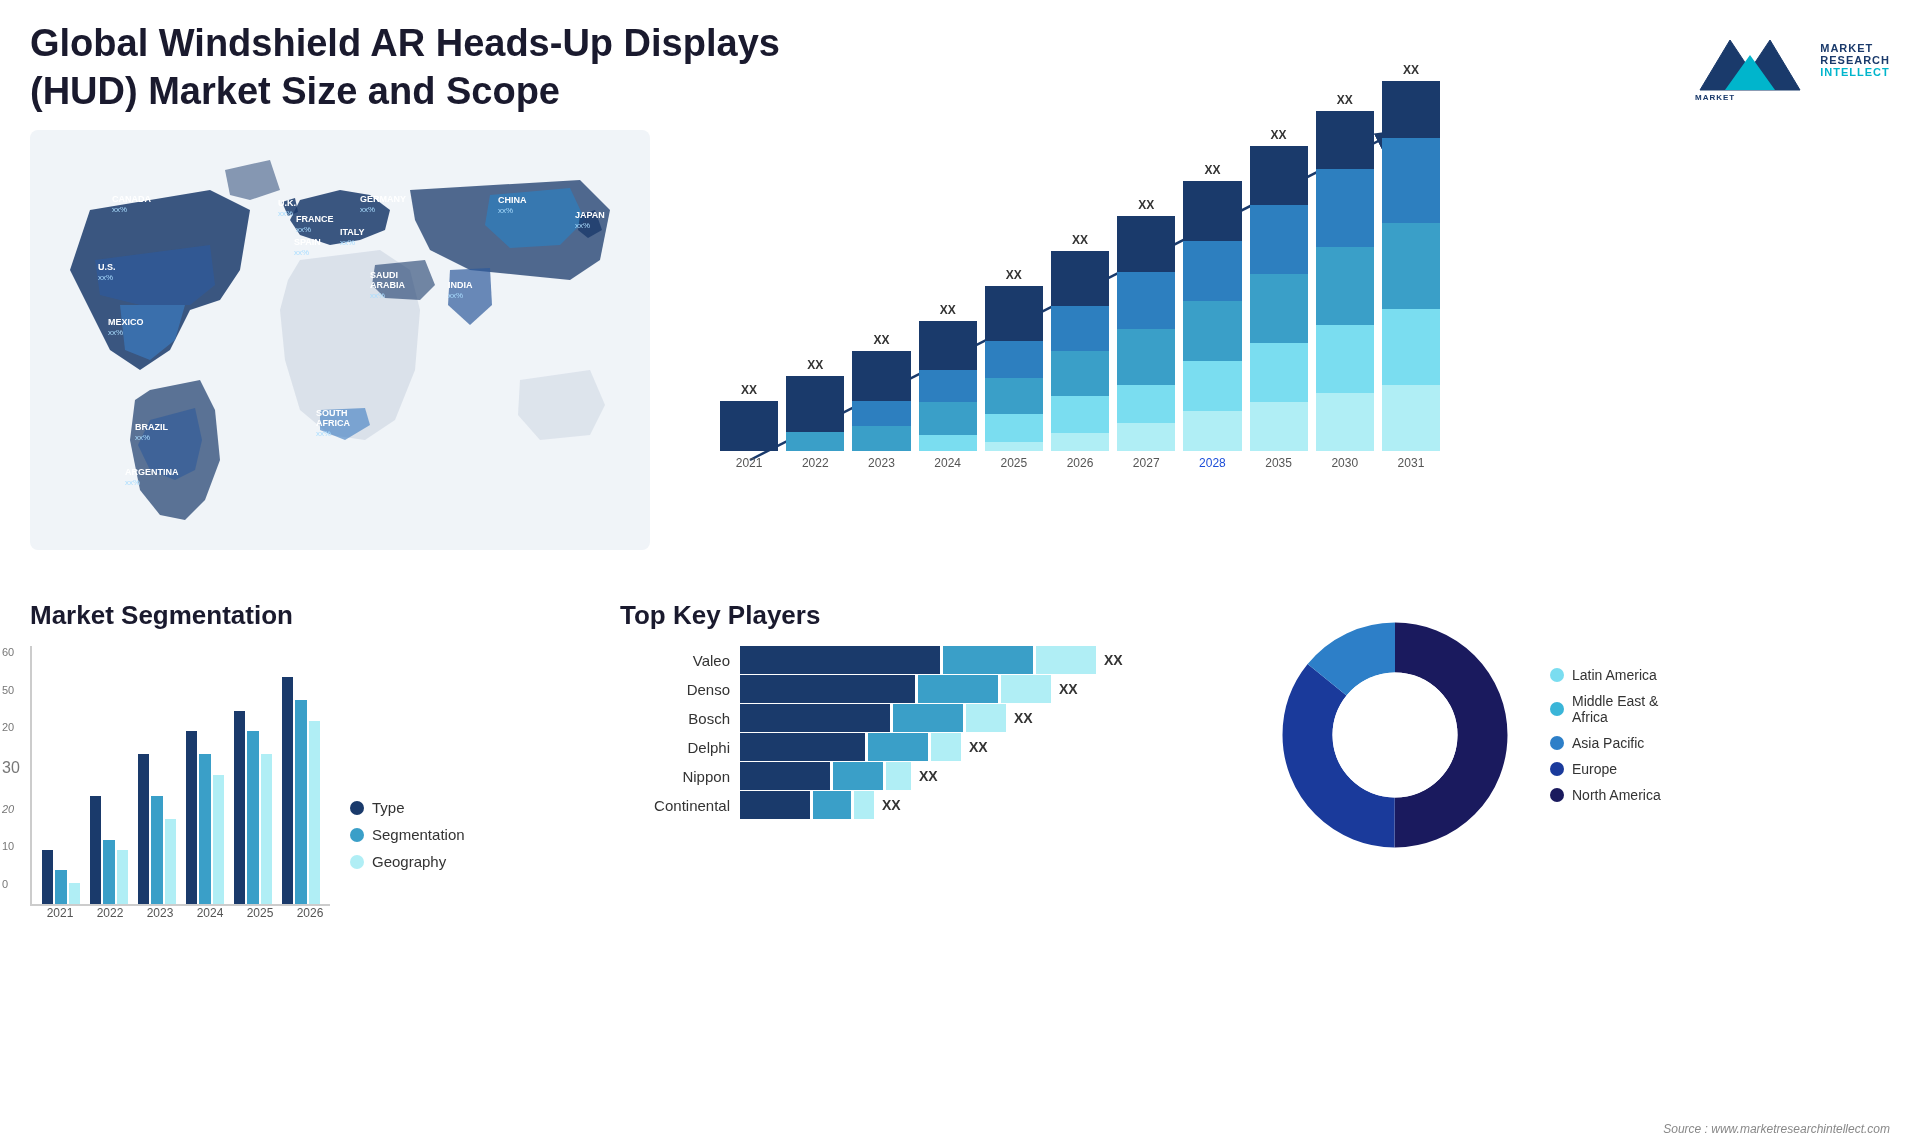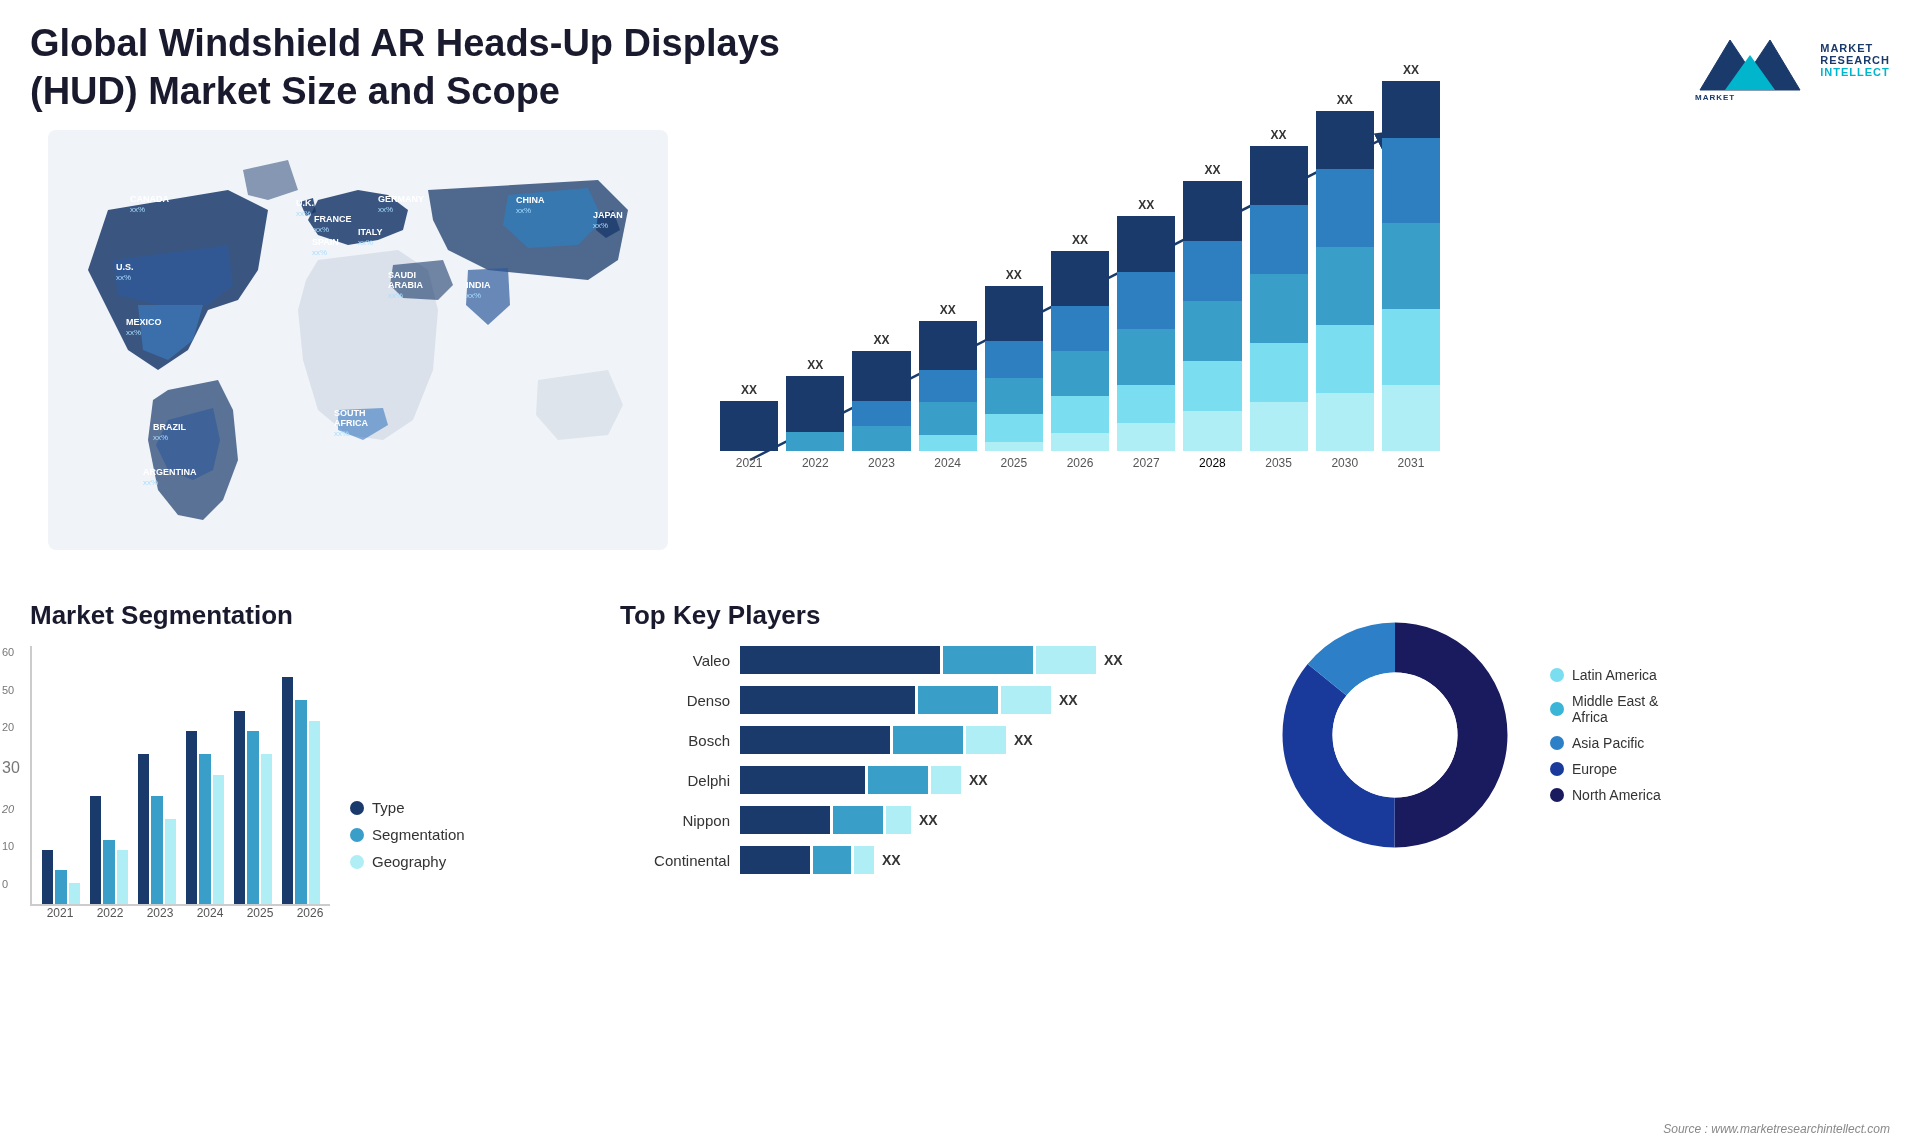--- a/index.html
+++ b/index.html
@@ -50,7 +50,6 @@
       left: 30px;
       width: 620px;
       height: 298px;
-      margin-left: 18px;
     }
 
     

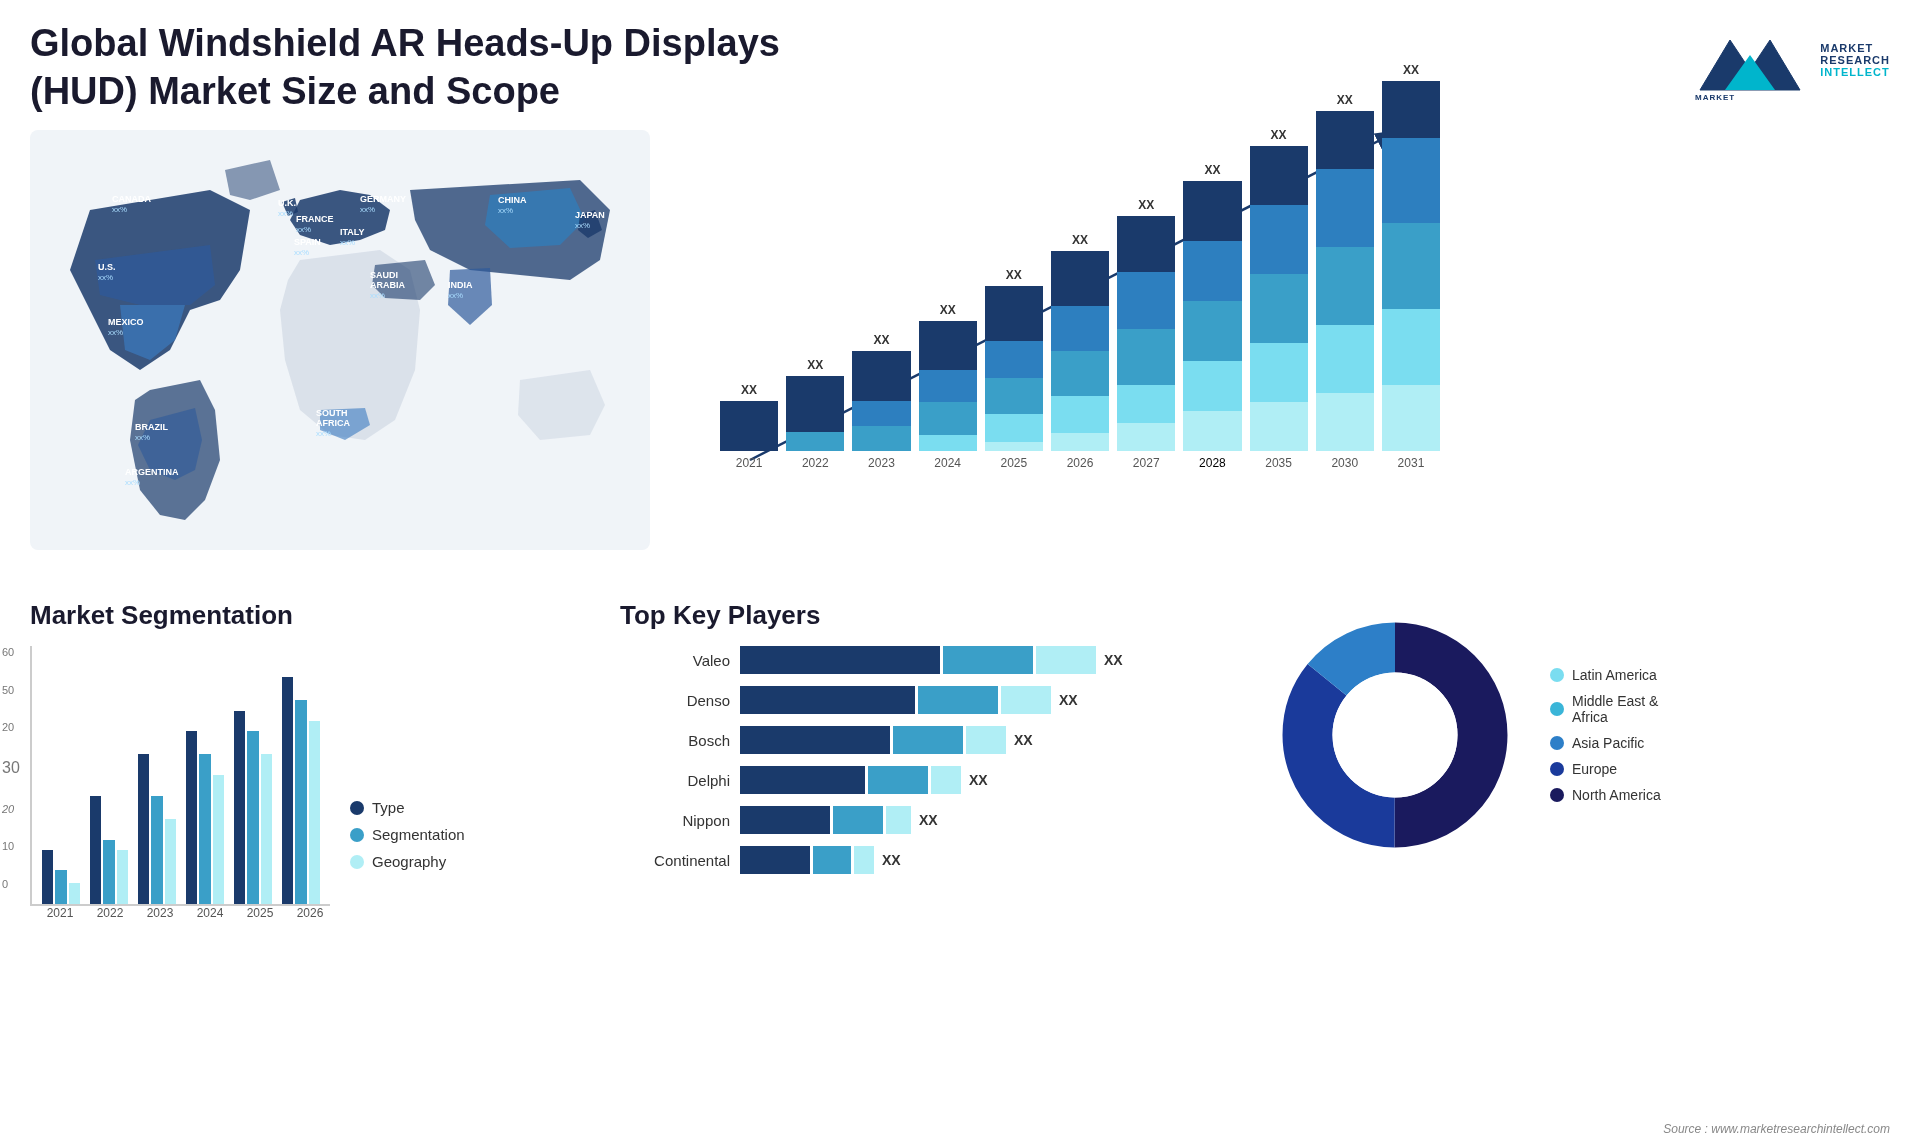--- a/index.html
+++ b/index.html
@@ -387,7 +387,7 @@
           <div style="background:#7addf0;flex:2.5;"></div>
           <div style="background:#b0eef5;flex:2;"></div>
         </div>
-        <span style="font-size:12px;color:#000000;margin-top:5px;">2028</span>
+        <span style="font-size:12px;color:#1d4ed8;margin-top:5px;">2028</span>
       </div>
 
       <div class="bar-group" style="flex:1;display:flex;flex-direction:column;align-items:center;">

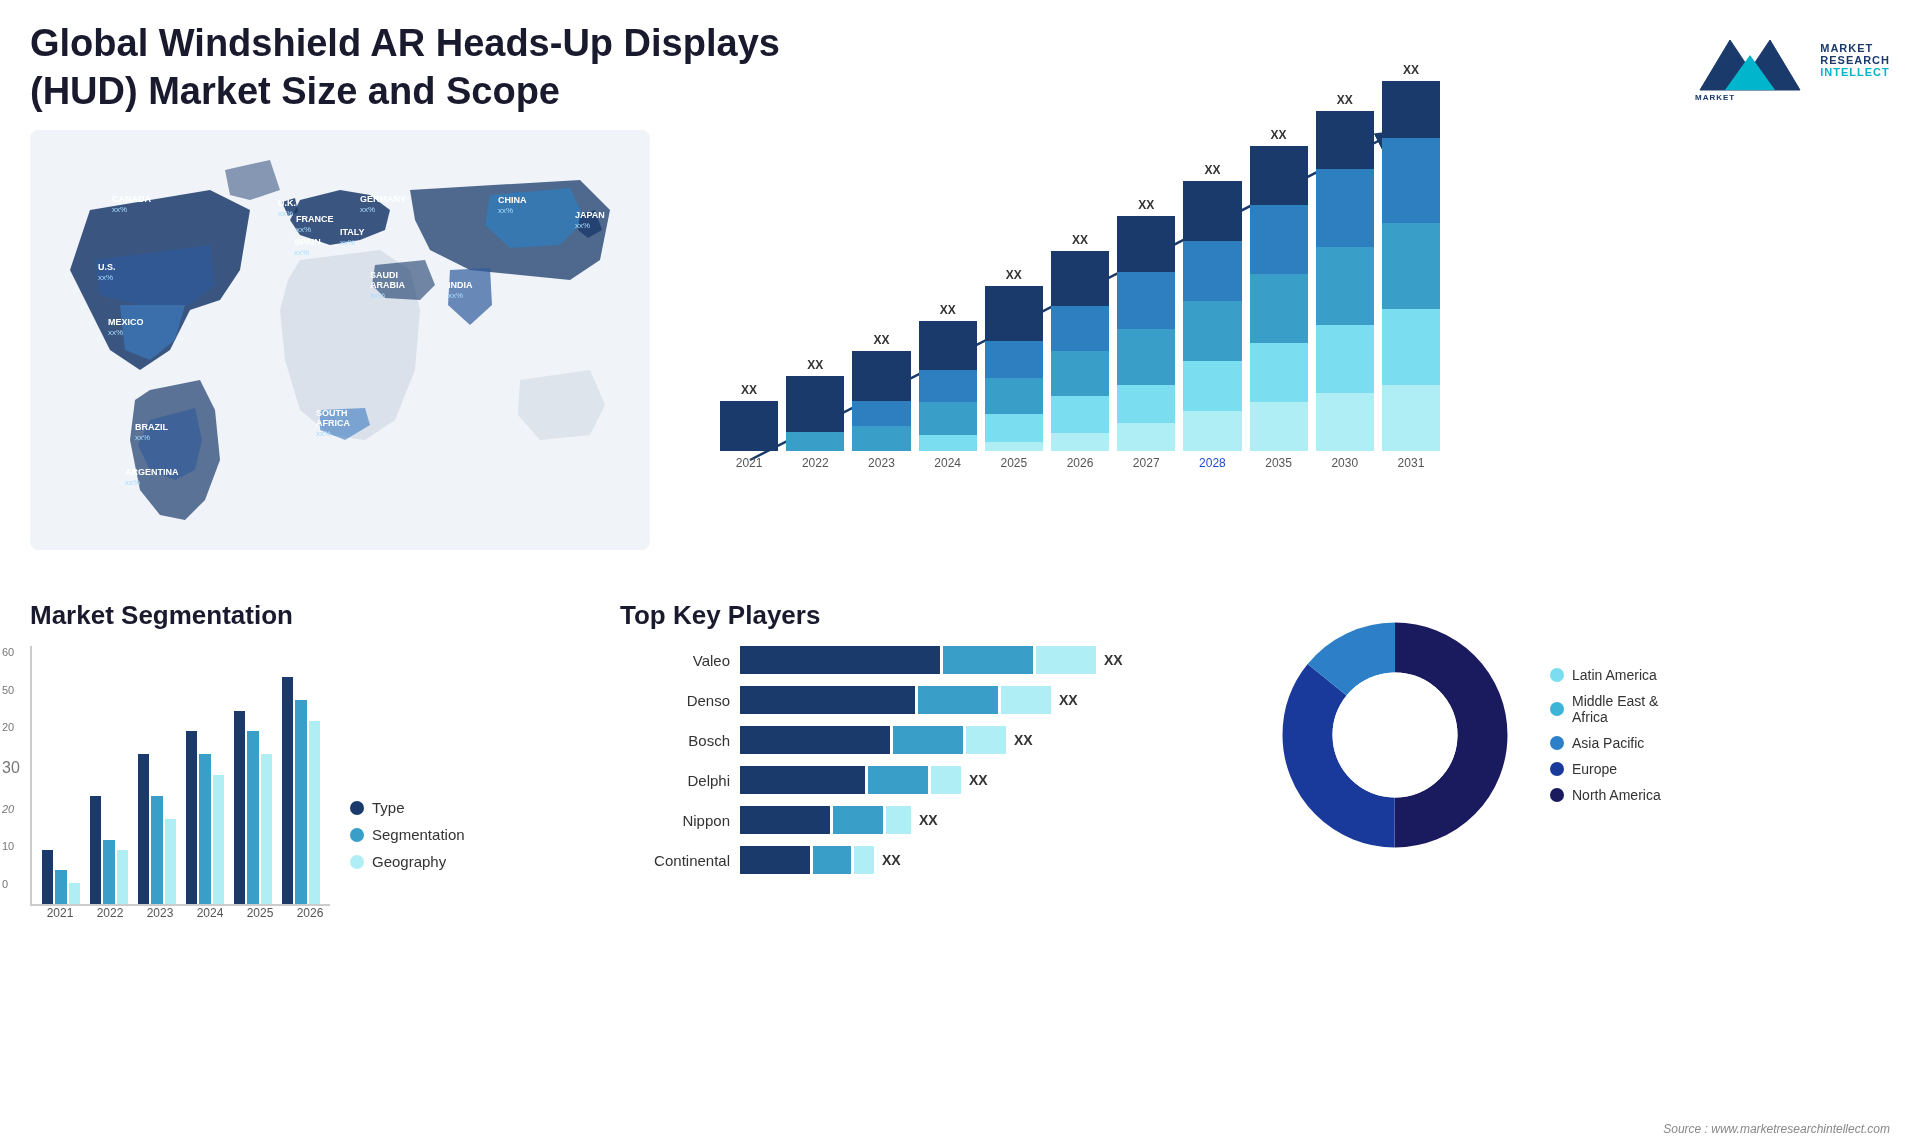--- a/index.html
+++ b/index.html
@@ -114,7 +114,7 @@
     .player-row {
       display: flex;
       align-items: center;
-      margin-bottom: 12px;
+      margin-bottom: 1px;
       gap: 10px;
     }
     .player-name {

